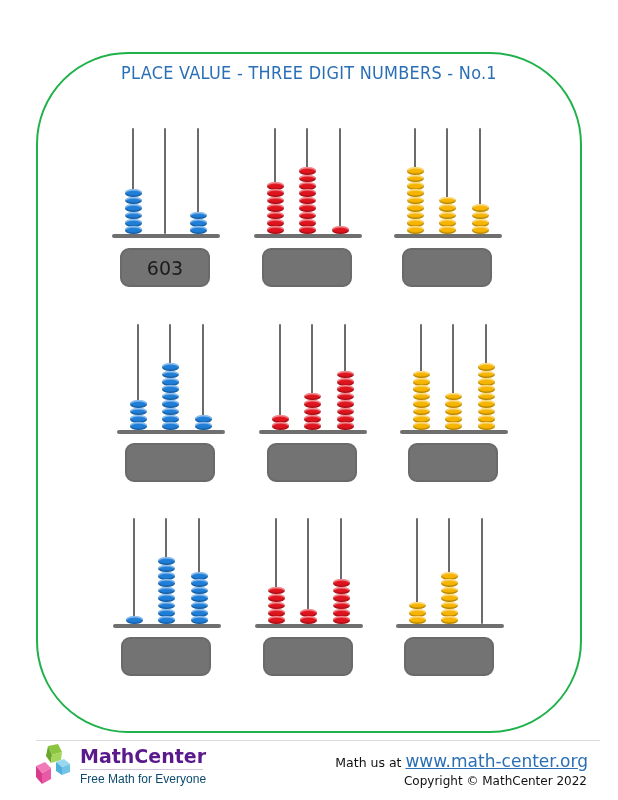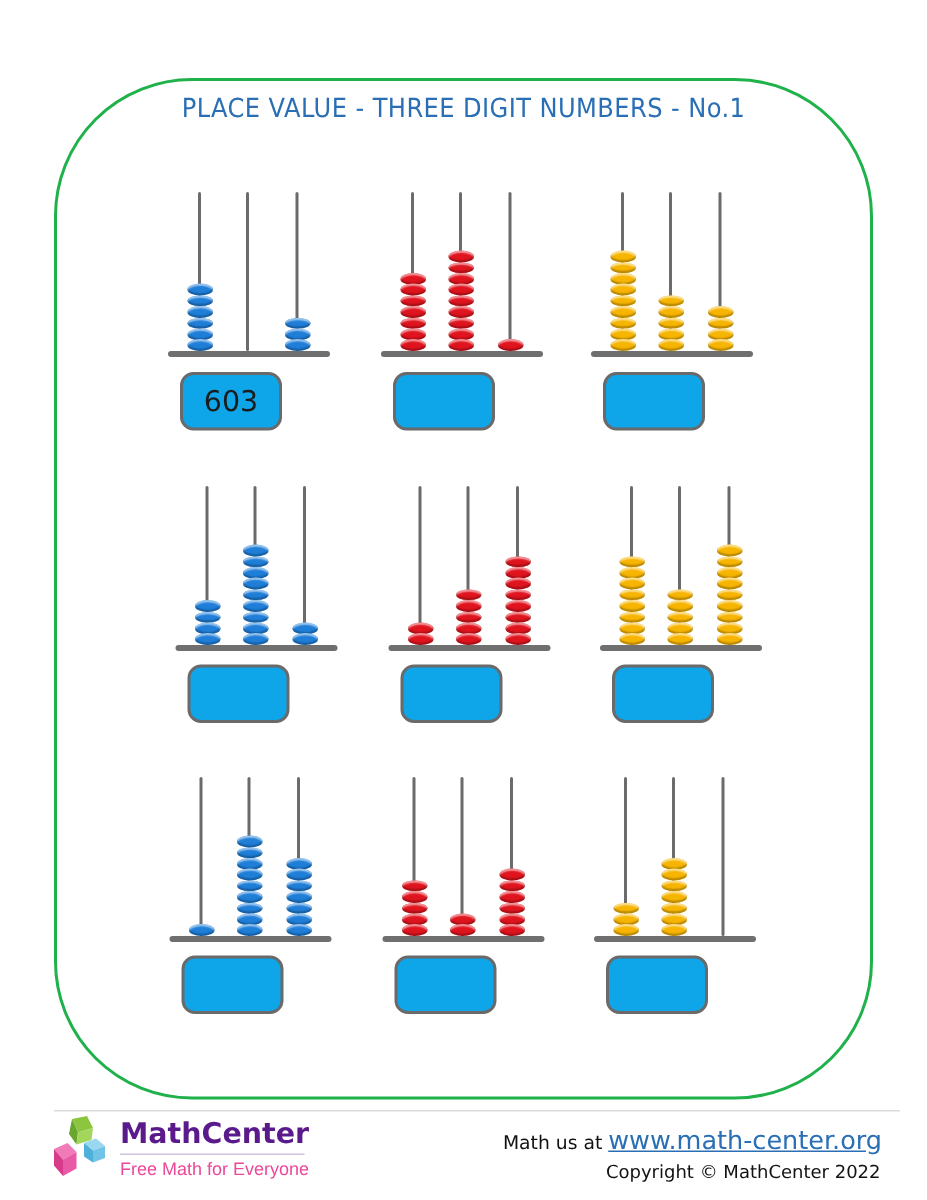--- a/index.html
+++ b/index.html
@@ -39,8 +39,8 @@
   .bead.red   { background:#e0141e; }
   .bead.yellow{ background:#f7b500; }
   .answer-box {
-    position:absolute; width:68px; height:39px; box-sizing:border-box;
-    border:2px solid #6a6a6a; border-radius:9px; background:#0ea5e9;
+    position:absolute; width:90px; height:39px; box-sizing:border-box;
+    border:2px solid #6a6a6a; border-radius:9px; background:#737373;
     display:flex; align-items:center; justify-content:center;
     font-family:"DejaVu Sans", sans-serif; font-size:19px; color:#1c1c1c;
   }

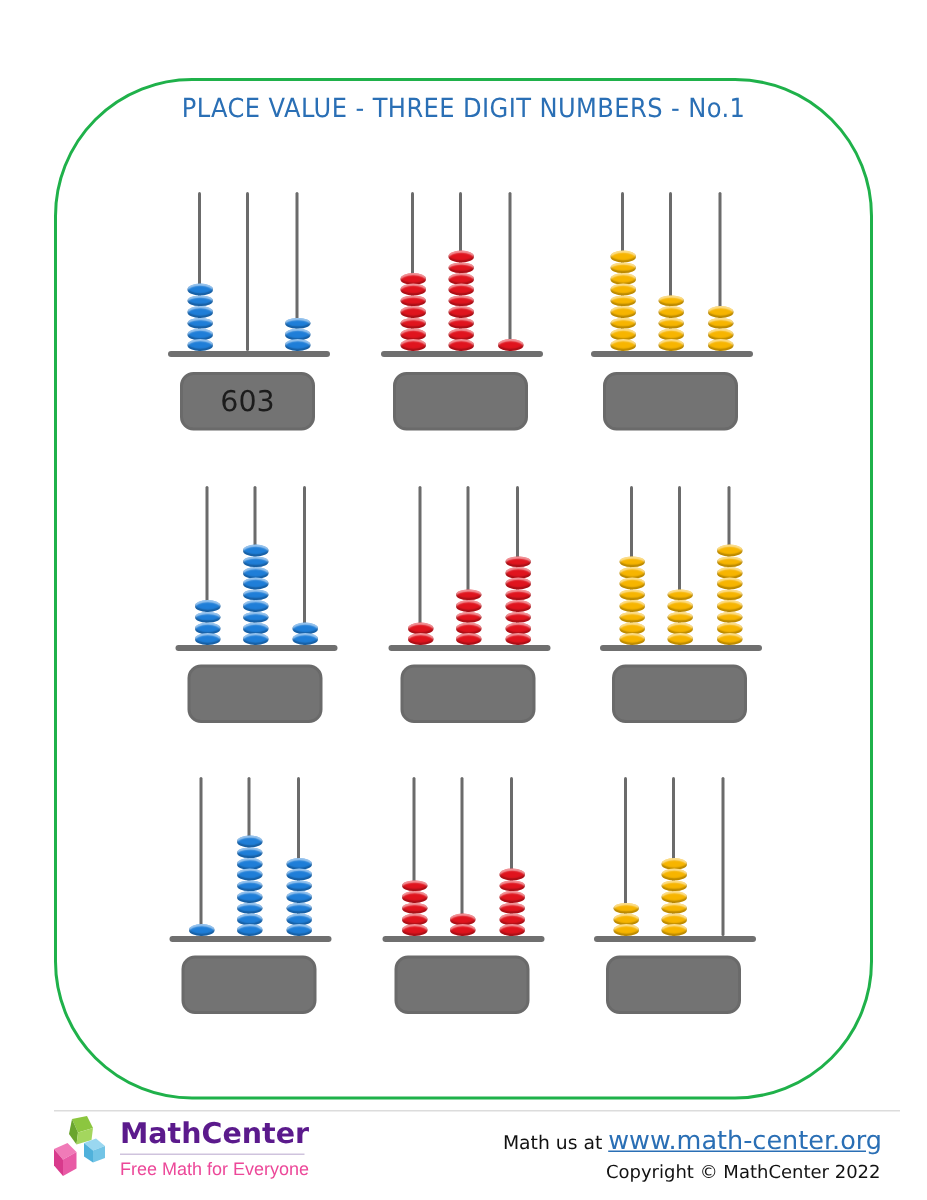--- a/index.html
+++ b/index.html
@@ -53,7 +53,7 @@
     font-family:"DejaVu Sans", sans-serif; font-weight:bold; font-size:19px;
   }
   .brand-rule { position:absolute; left:80px; top:769px; width:123px; height:1px; background:#cfc3dd; }
-  .tagline { position:absolute; left:80px; top:772px; color:#ec4899; font-size:12px;text-align:center; }
+  .tagline { position:absolute; left:80px; top:772px; color:#0c4a6e; font-size:12px;text-align:center; }
   .visit {
     position:absolute; right:30px; top:751px; font-size:12.5px; color:#111;
     font-family:"DejaVu Sans", sans-serif;

